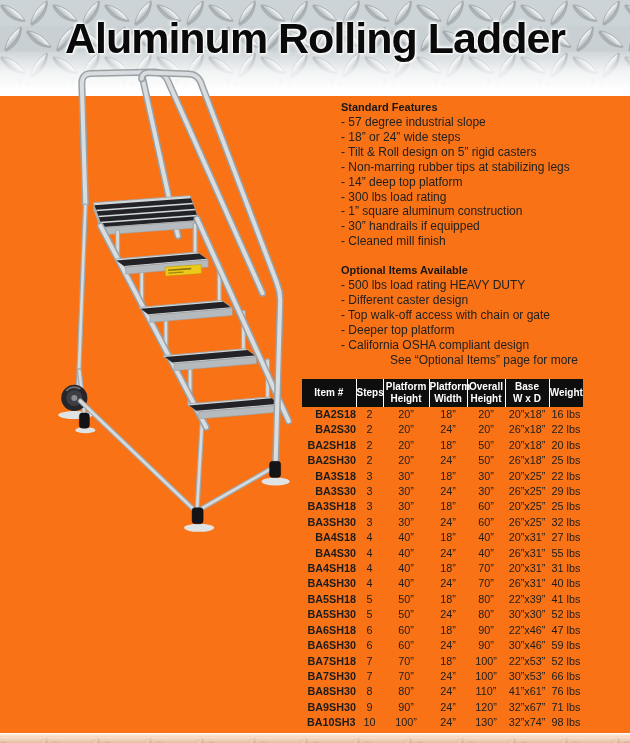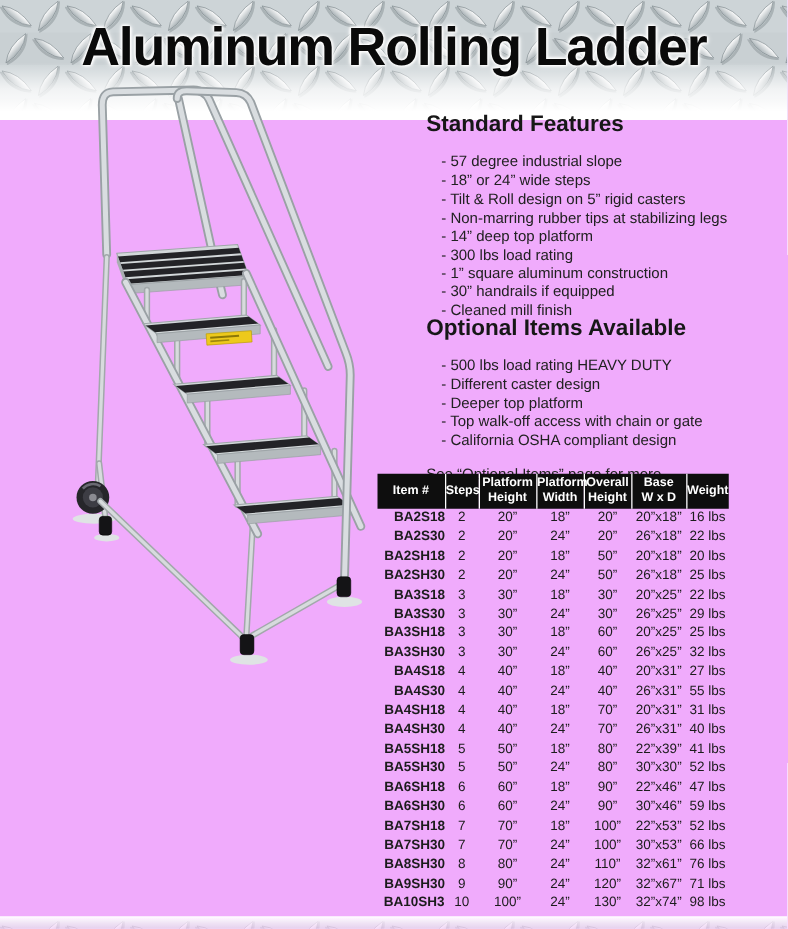--- a/index.html
+++ b/index.html
@@ -4,7 +4,7 @@
 <style>
   html,body{margin:0;padding:0;background:#ffffff;}
   .page{
-    position:relative;width:630px;height:743px;overflow:hidden;background:#f0abfc;
+    position:relative;width:630px;height:743px;overflow:hidden;background:#f97316;
     font-family:"Liberation Sans", sans-serif;color:#1f1f1f;
   }
   

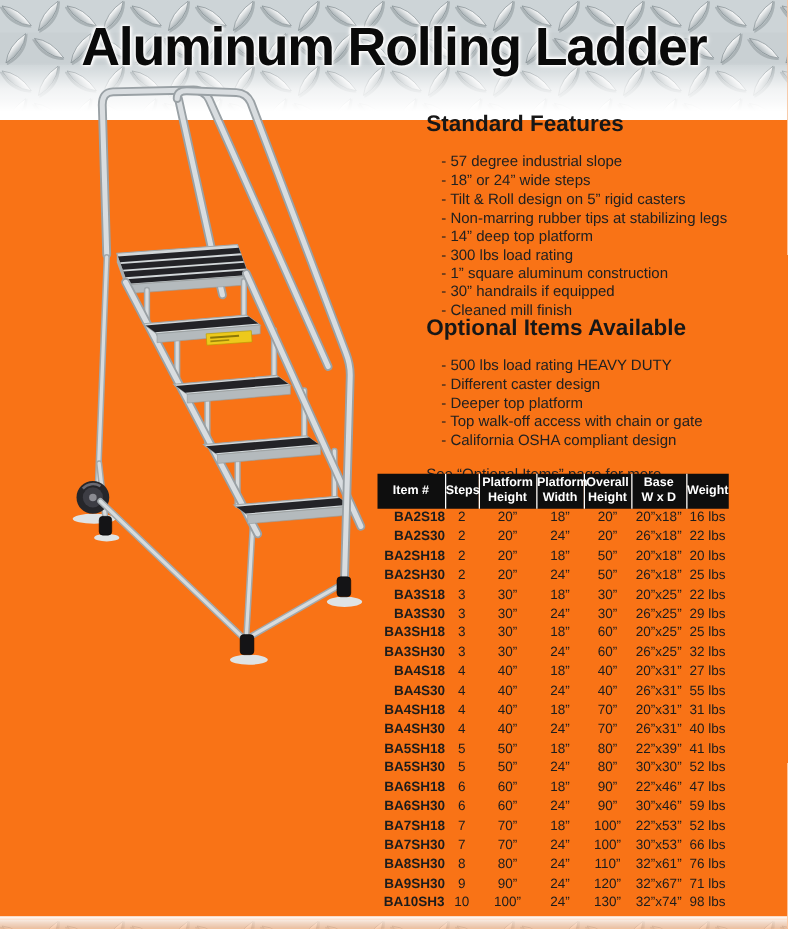--- a/index.html
+++ b/index.html
@@ -27,7 +27,7 @@
   }
   
   .textcol{position:absolute;left:341px;width:286px;}
-  .textcol h2{margin:0 0 2px 0;font-size:18px;font-weight:bold;color:#171717;}
+  .textcol h2{margin:12px 0 2px 0;font-size:11px;font-weight:bold;color:#171717;}
   .textcol ul{margin:12px;padding:0;list-style:none;}
   .textcol li{font-size:12px;line-height:14.9px;color:#212121;white-space:nowrap;}
   .textcol .note{margin:0;font-size:12px;line-height:14.9px;color:#212121;}

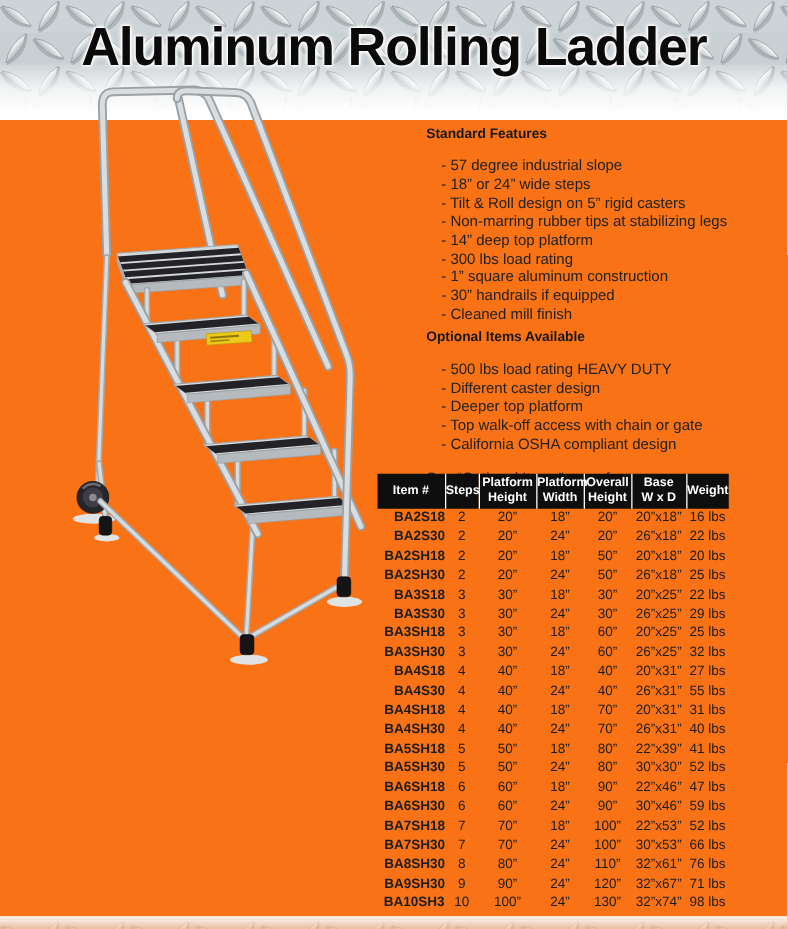--- a/index.html
+++ b/index.html
@@ -28,7 +28,7 @@
   
   .textcol{position:absolute;left:341px;width:286px;}
   .textcol h2{margin:12px 0 2px 0;font-size:11px;font-weight:bold;color:#171717;}
-  .textcol ul{margin:12px;padding:0;list-style:none;}
+  .textcol ul{margin:0;padding:0;list-style:none;}
   .textcol li{font-size:12px;line-height:14.9px;color:#212121;white-space:nowrap;}
   .textcol .note{margin:0;font-size:12px;line-height:14.9px;color:#212121;}
   #features{top:89px;}

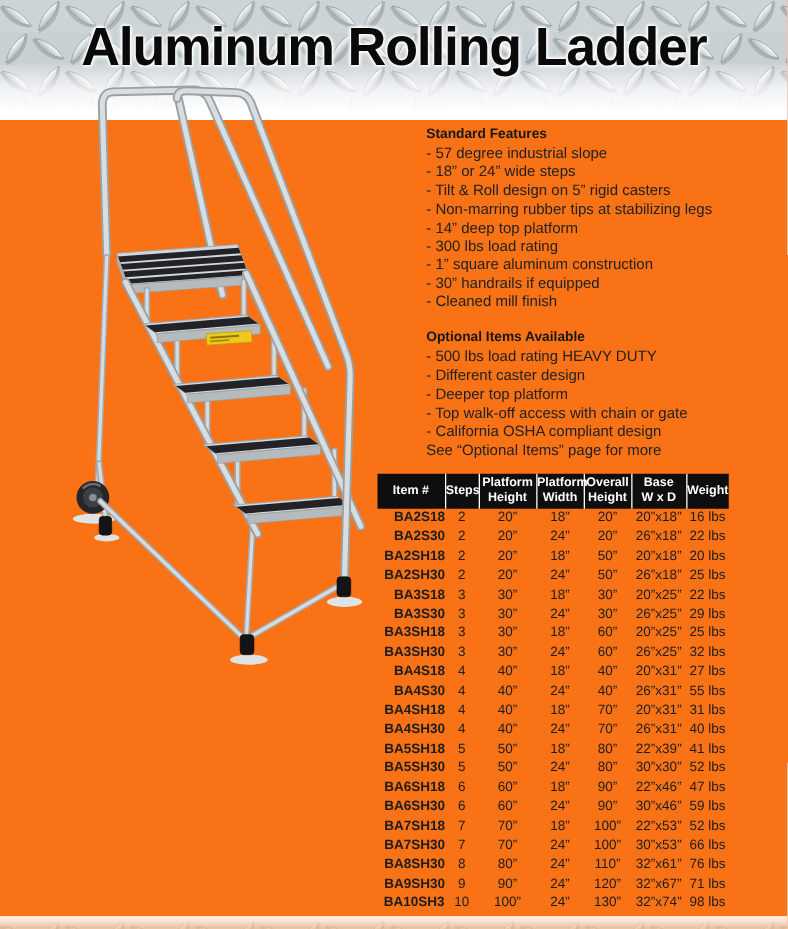--- a/index.html
+++ b/index.html
@@ -230,8 +230,8 @@
     <ul>
         <li>- 500 lbs load rating HEAVY DUTY</li>
         <li>- Different caster design</li>
+        <li>- Top walk-off access with chain or gate</li>
         <li>- Deeper top platform</li>
-        <li>- Top walk-off access with chain or gate</li>
         <li>- California OSHA compliant design</li>
       </ul>
     <p class="note">See “Optional Items” page for more</p>

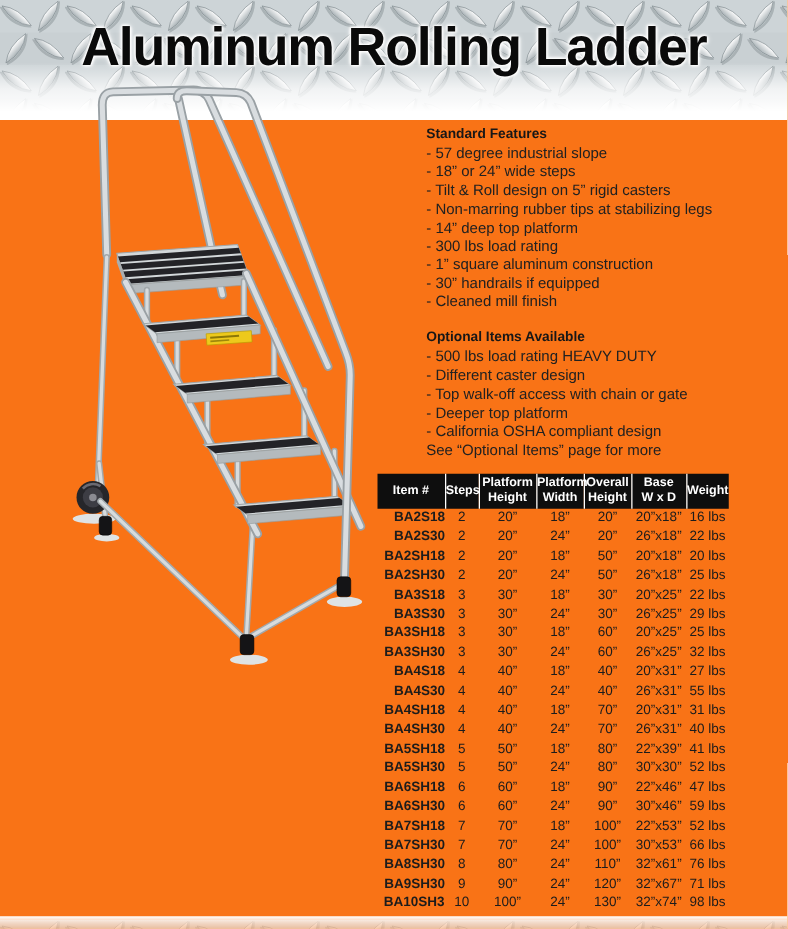--- a/index.html
+++ b/index.html
@@ -30,7 +30,7 @@
   .textcol h2{margin:12px 0 2px 0;font-size:11px;font-weight:bold;color:#171717;}
   .textcol ul{margin:0;padding:0;list-style:none;}
   .textcol li{font-size:12px;line-height:14.9px;color:#212121;white-space:nowrap;}
-  .textcol .note{margin:0;font-size:12px;line-height:14.9px;color:#212121;}
+  .textcol .note{margin:0;font-size:12px;line-height:14.9px;color:#212121;text-align:center;}
   #features{top:89px;}
   #optional{top:252px;}
   

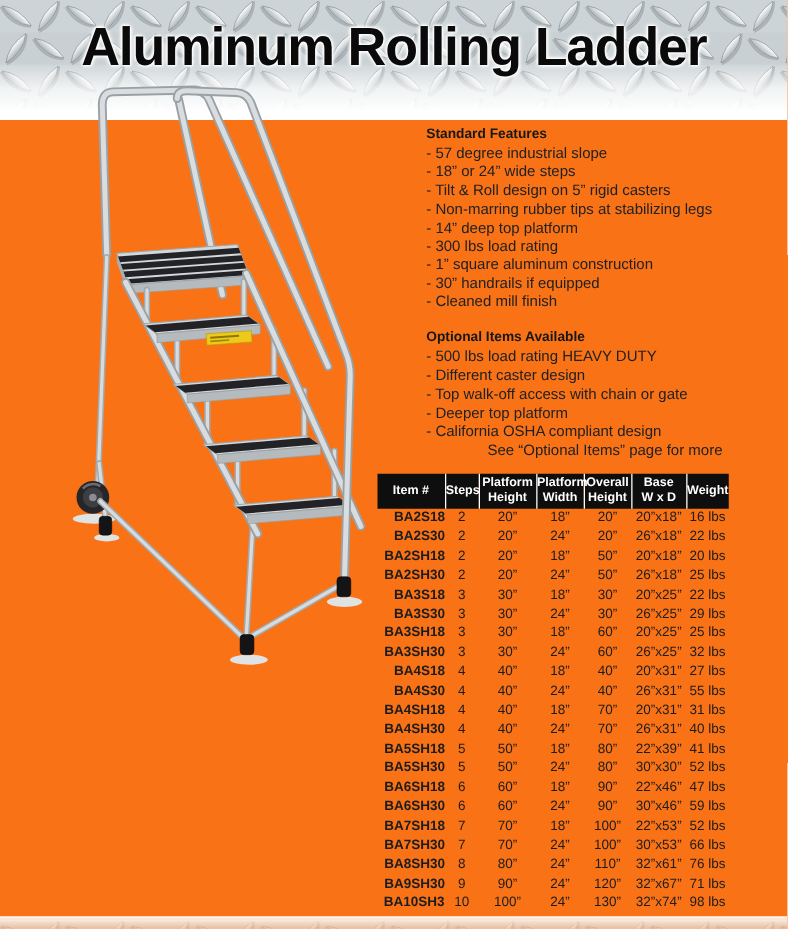--- a/index.html
+++ b/index.html
@@ -431,7 +431,7 @@
           <td>80”</td>
           <td>24”</td>
           <td>110”</td>
-          <td>32”x61”</td>
+          <td>41”x61”</td>
           <td>76 lbs</td>
         </tr>
         <tr>

